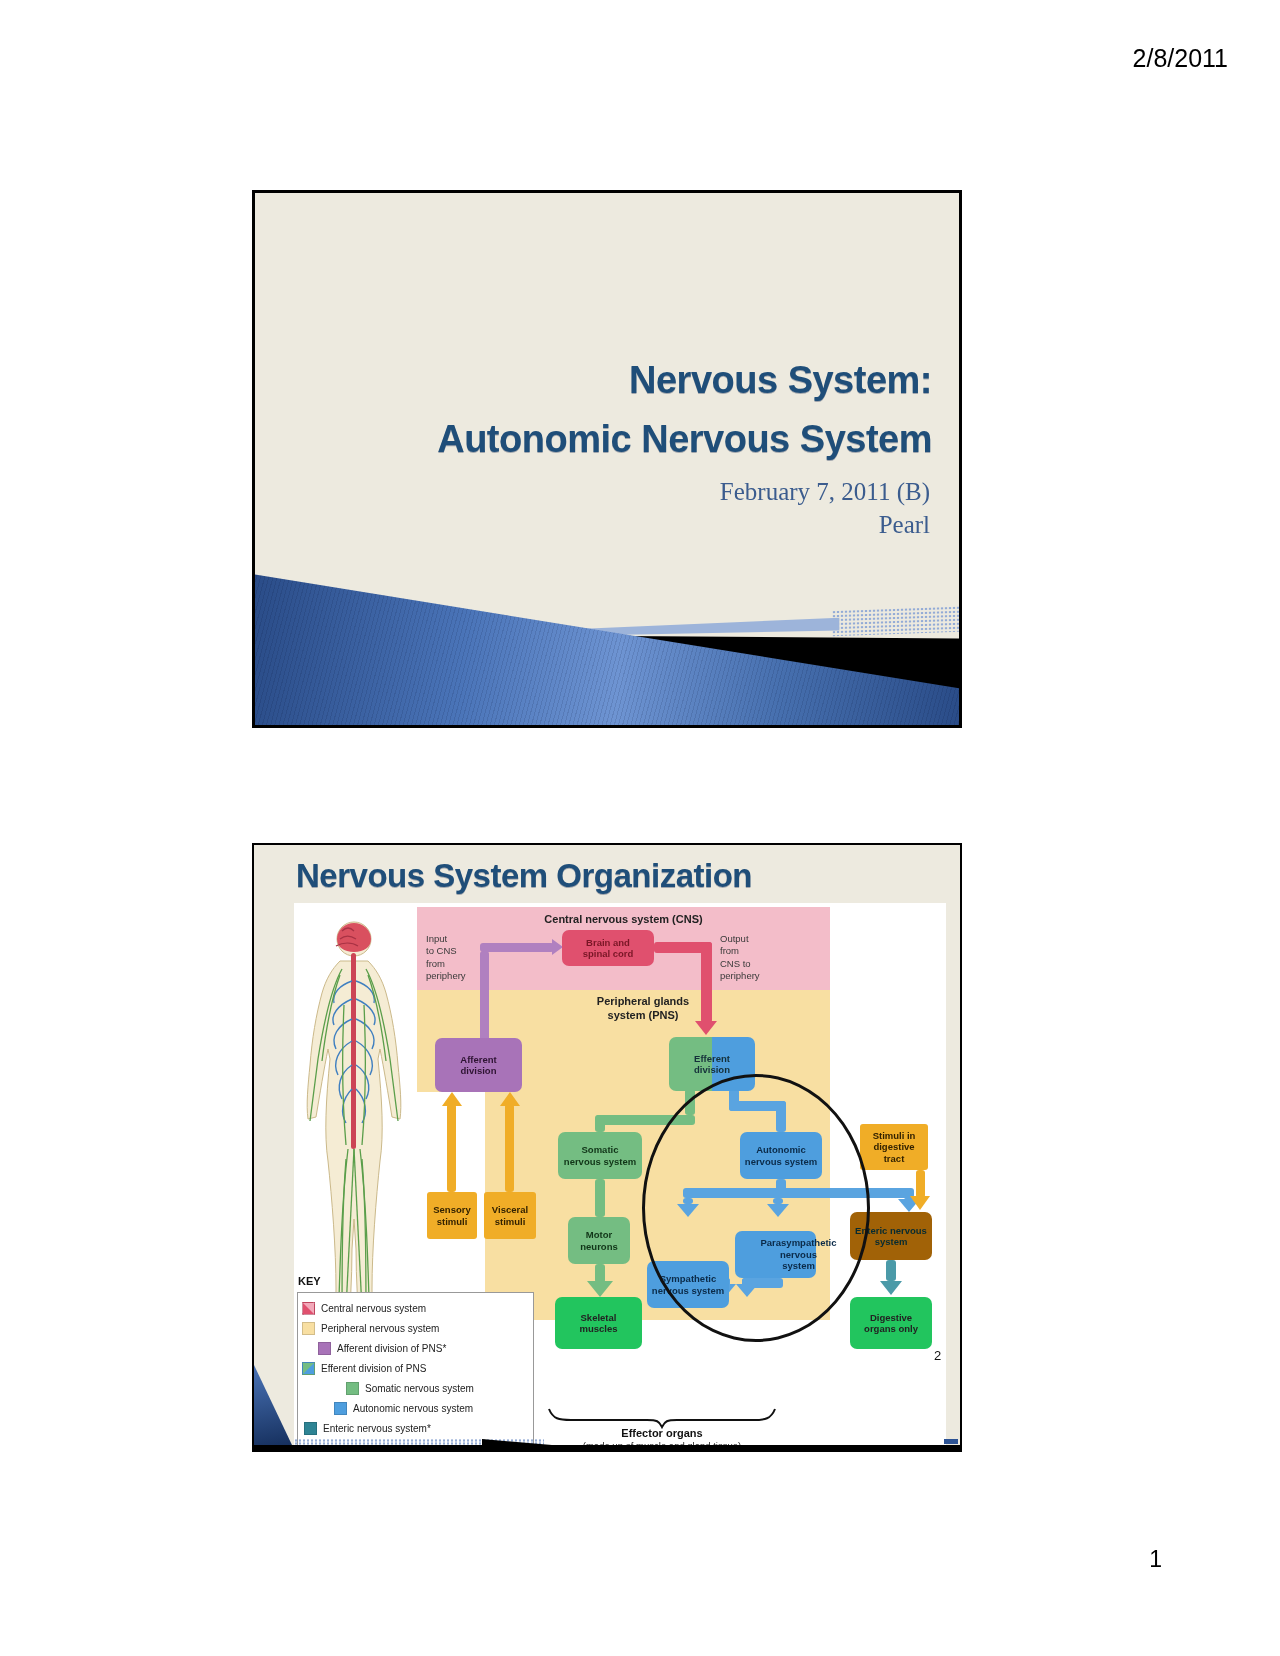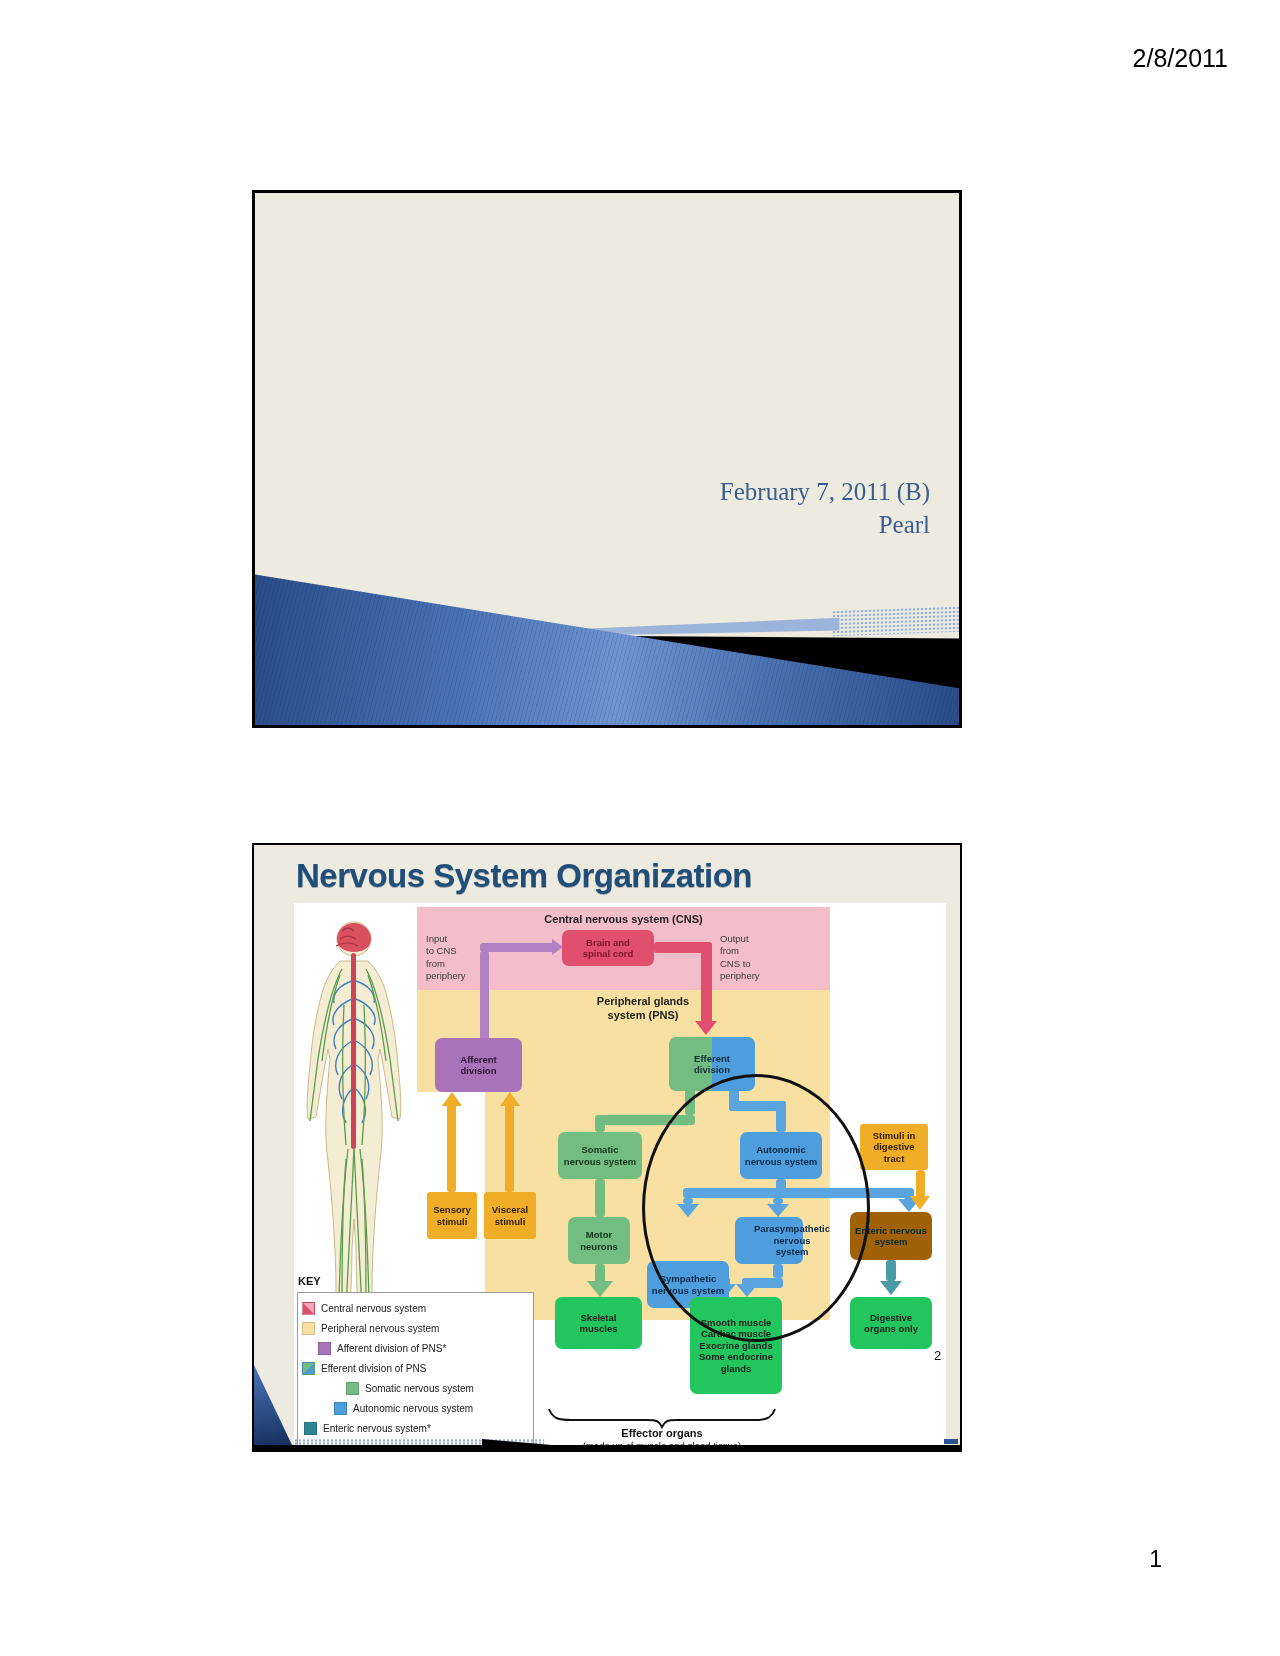--- a/index.html
+++ b/index.html
@@ -108,6 +108,10 @@
   <div class="hdr-date">2/8/2011</div>
 
   <div class="slide" id="slide1">
+    <div class="s1-title">
+      <div>Nervous System:</div>
+      <div>Autonomic Nervous System</div>
+    </div>
     <div class="s1-sub">
       <div>February 7, 2011 (B)</div>
       <div>Pearl</div>

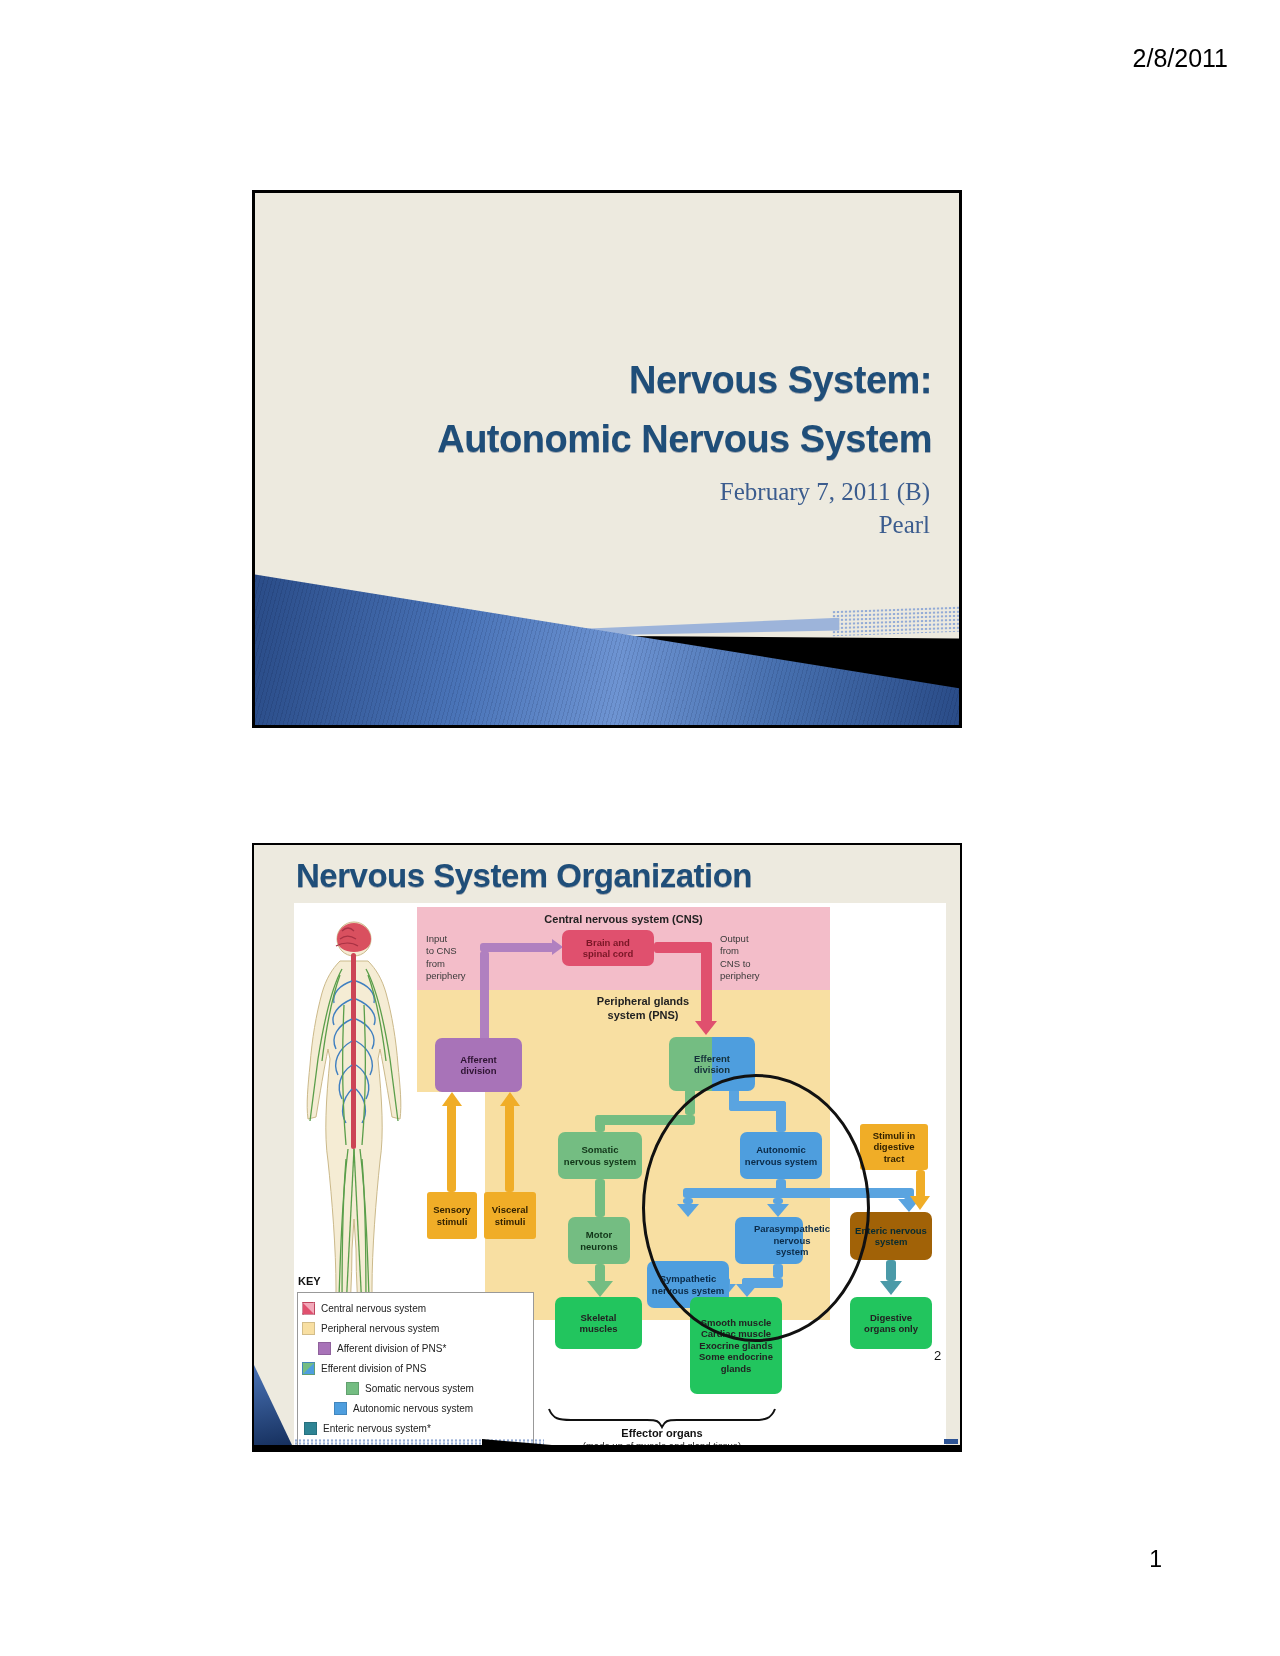--- a/index.html
+++ b/index.html
@@ -276,7 +276,7 @@
         <div>Sympathetic</div>
           <div>nervous system</div>
       </div>
-      <div class="bx blue" style="left:441px;top:314px;width:68px;height:47px;padding-left:46px;">
+      <div class="bx blue" style="left:441px;top:328px;width:81px;height:47px;padding-left:46px;">
         <div>Parasympathetic</div>
           <div>nervous system</div>
       </div>

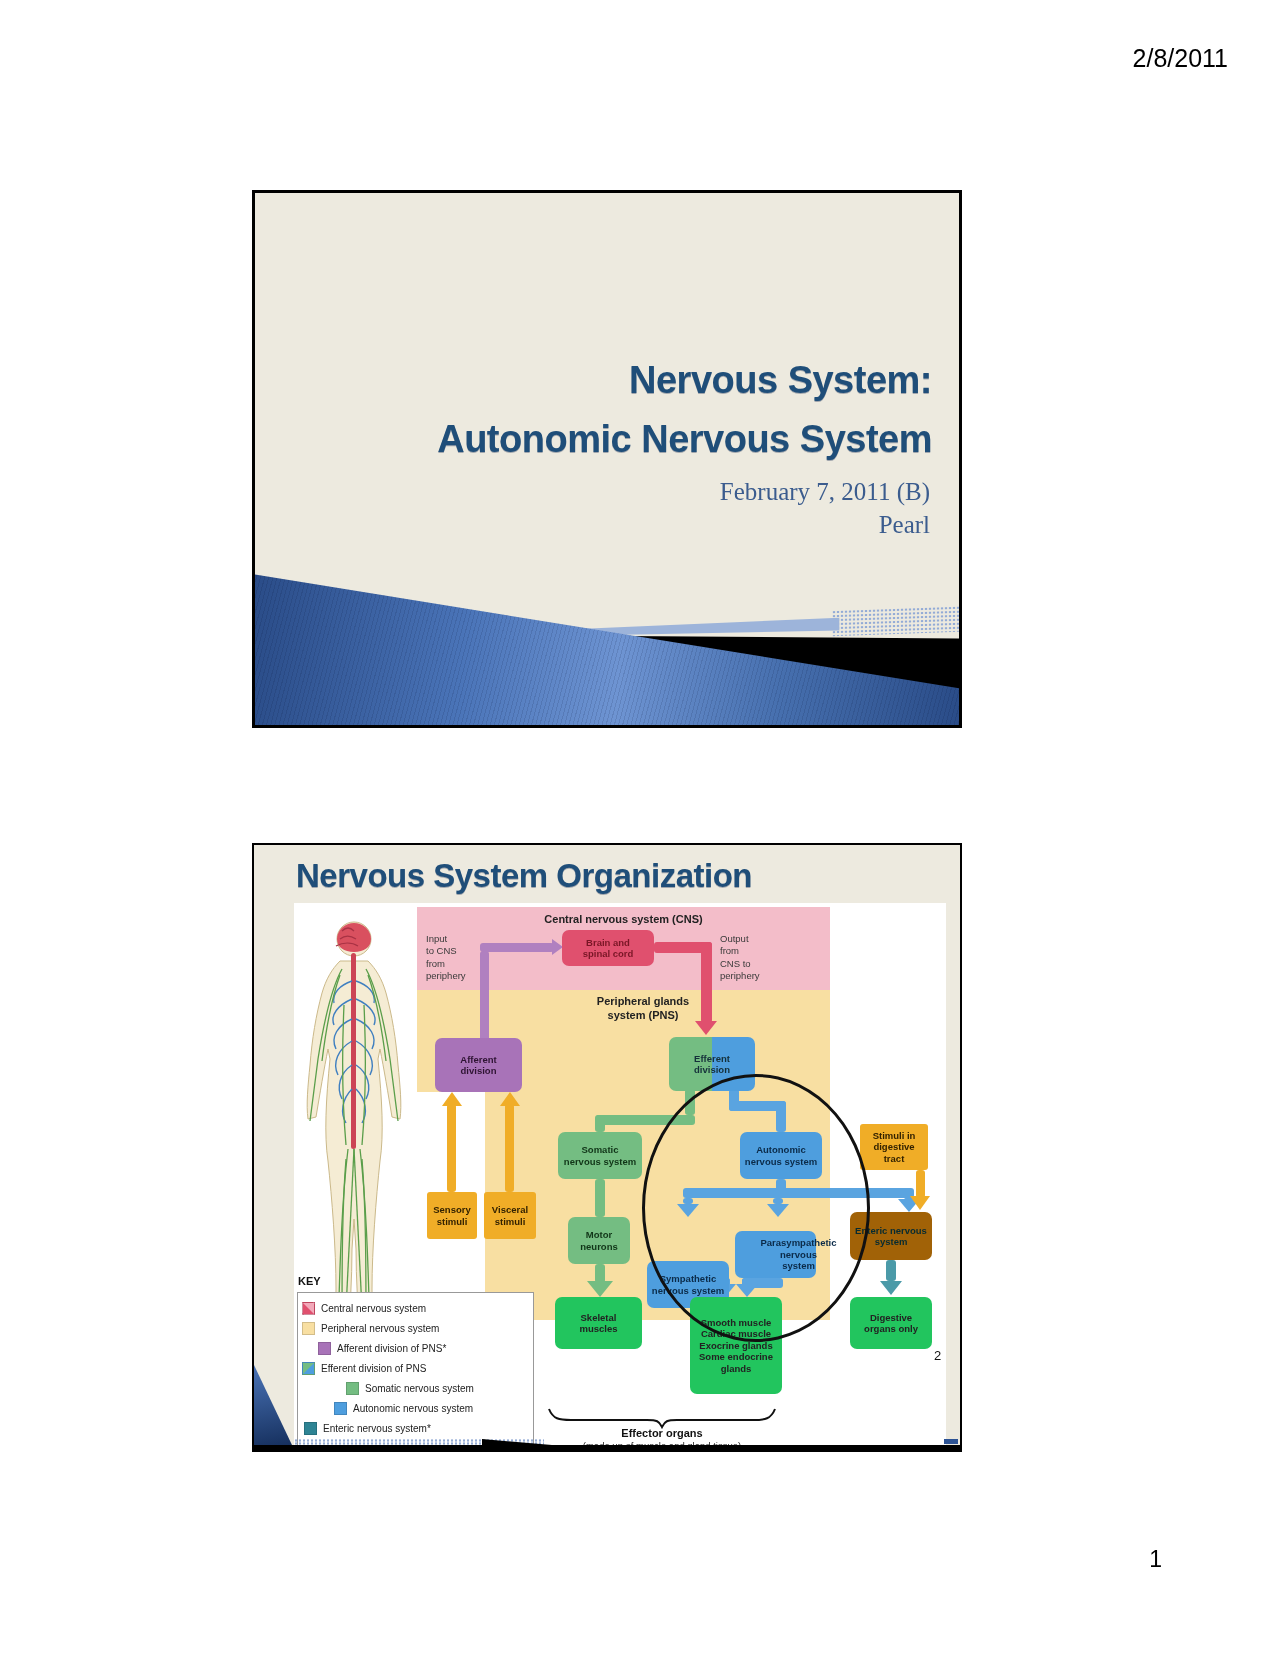--- a/index.html
+++ b/index.html
@@ -288,13 +288,6 @@
         <div>Skeletal</div>
           <div>muscles</div>
       </div>
-      <div class="bx orange" style="left:396px;top:394px;width:92px;height:97px;">
-        <div>Smooth muscle</div>
-          <div>Cardiac muscle</div>
-        <div>Exocrine glands</div>
-          <div>Some endocrine</div>
-        <div>glands</div>
-      </div>
       <div class="bx orange" style="left:556px;top:394px;width:82px;height:52px;">
         <div>Digestive</div>
           <div>organs only</div>

